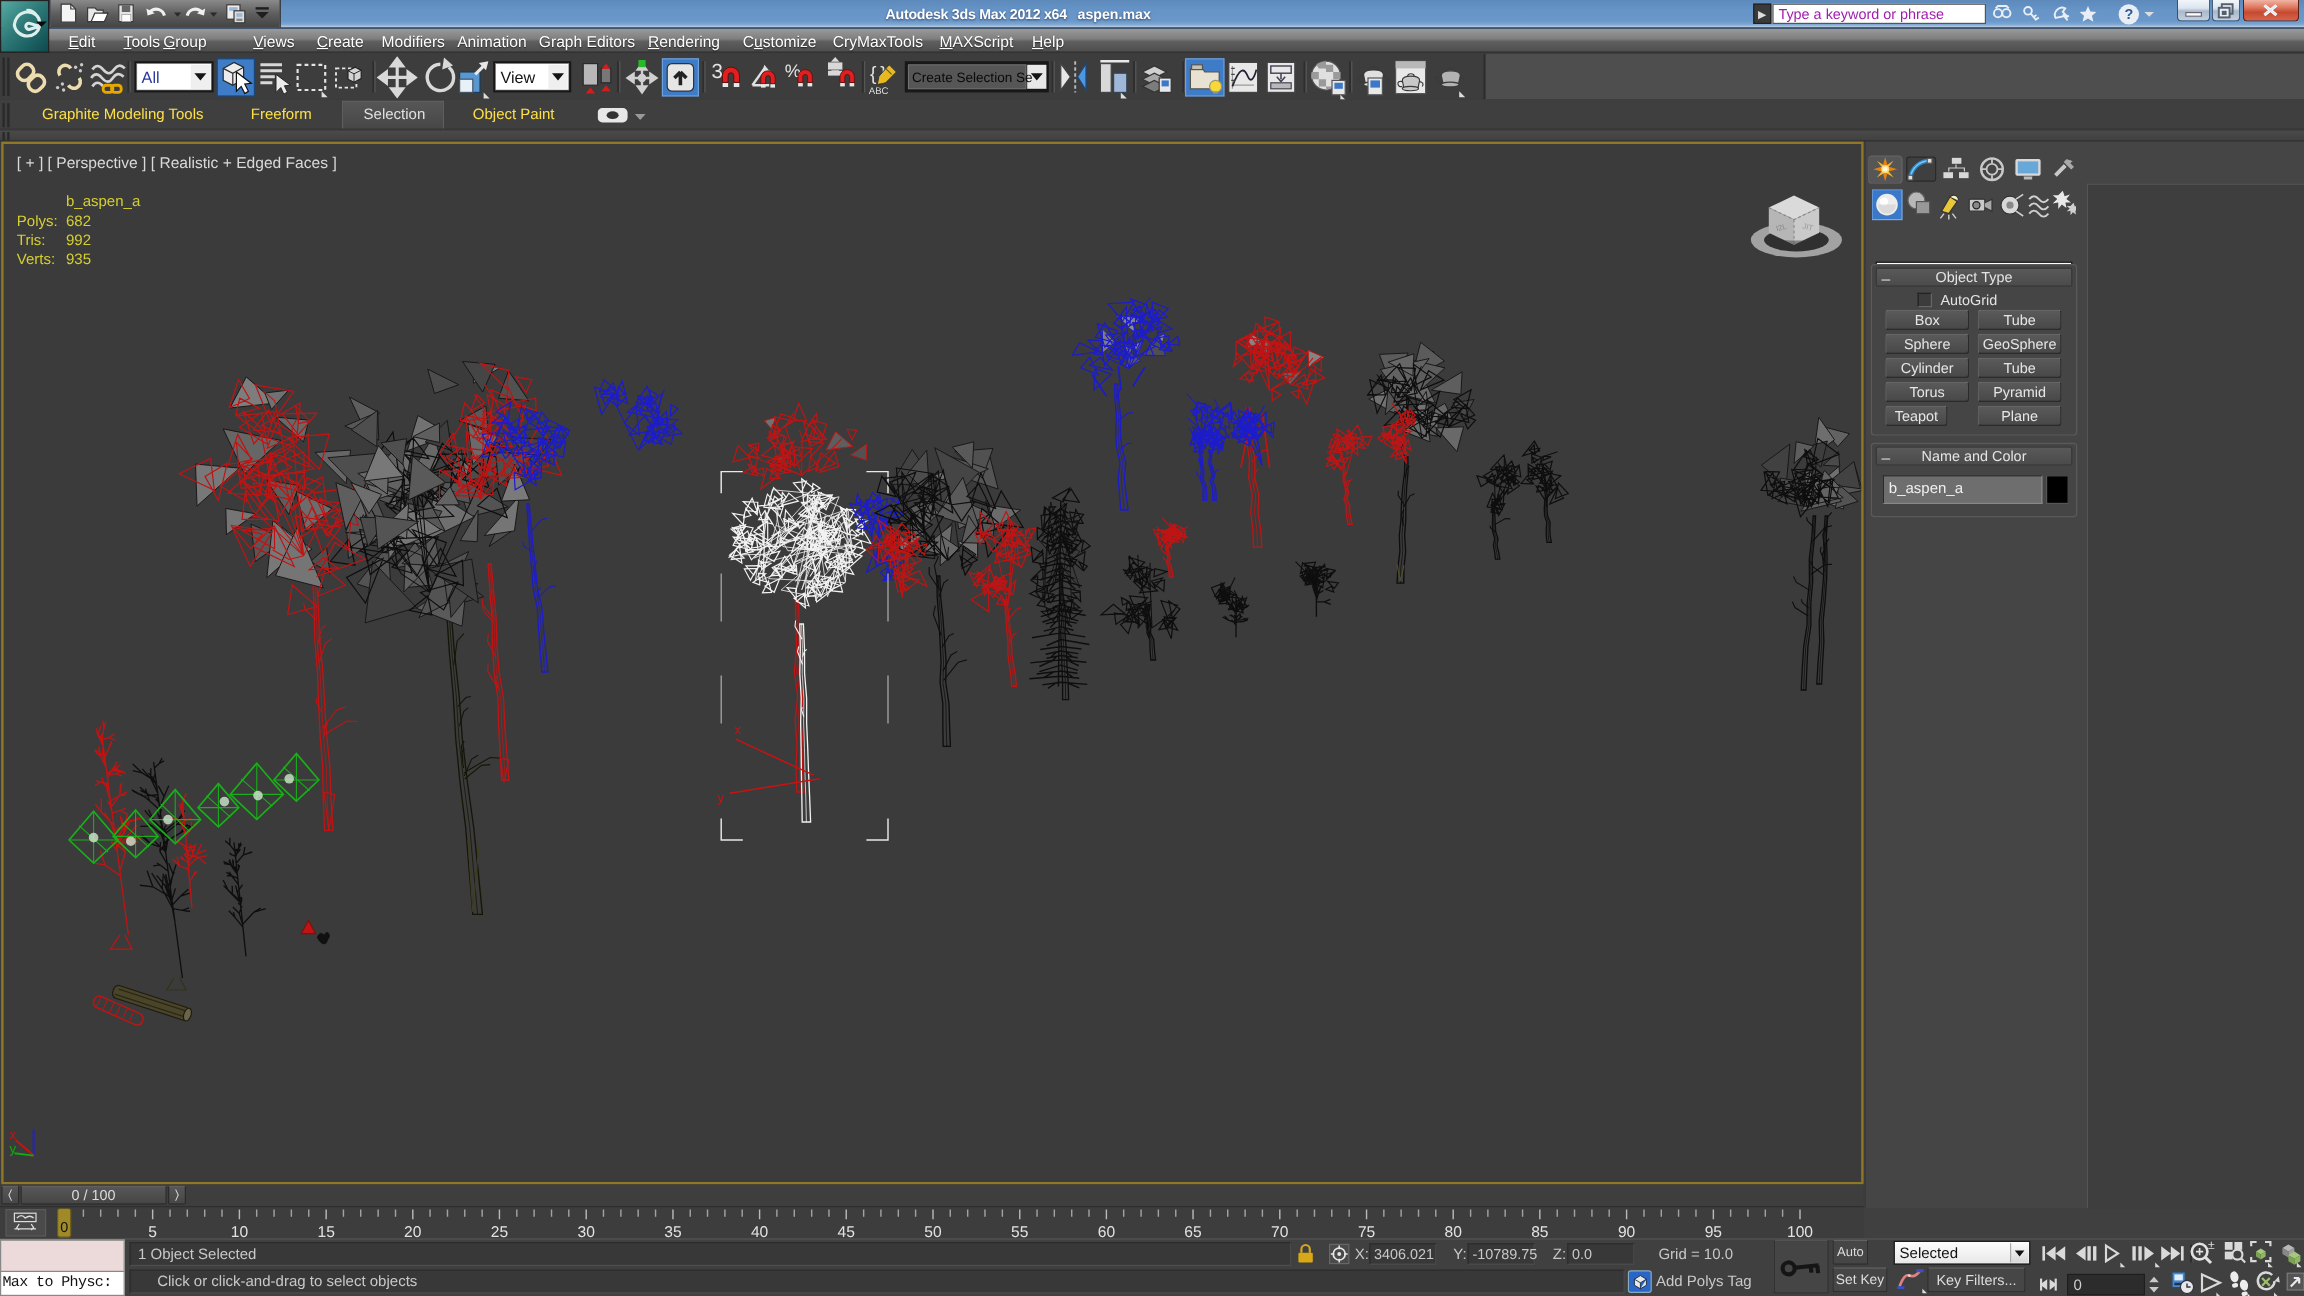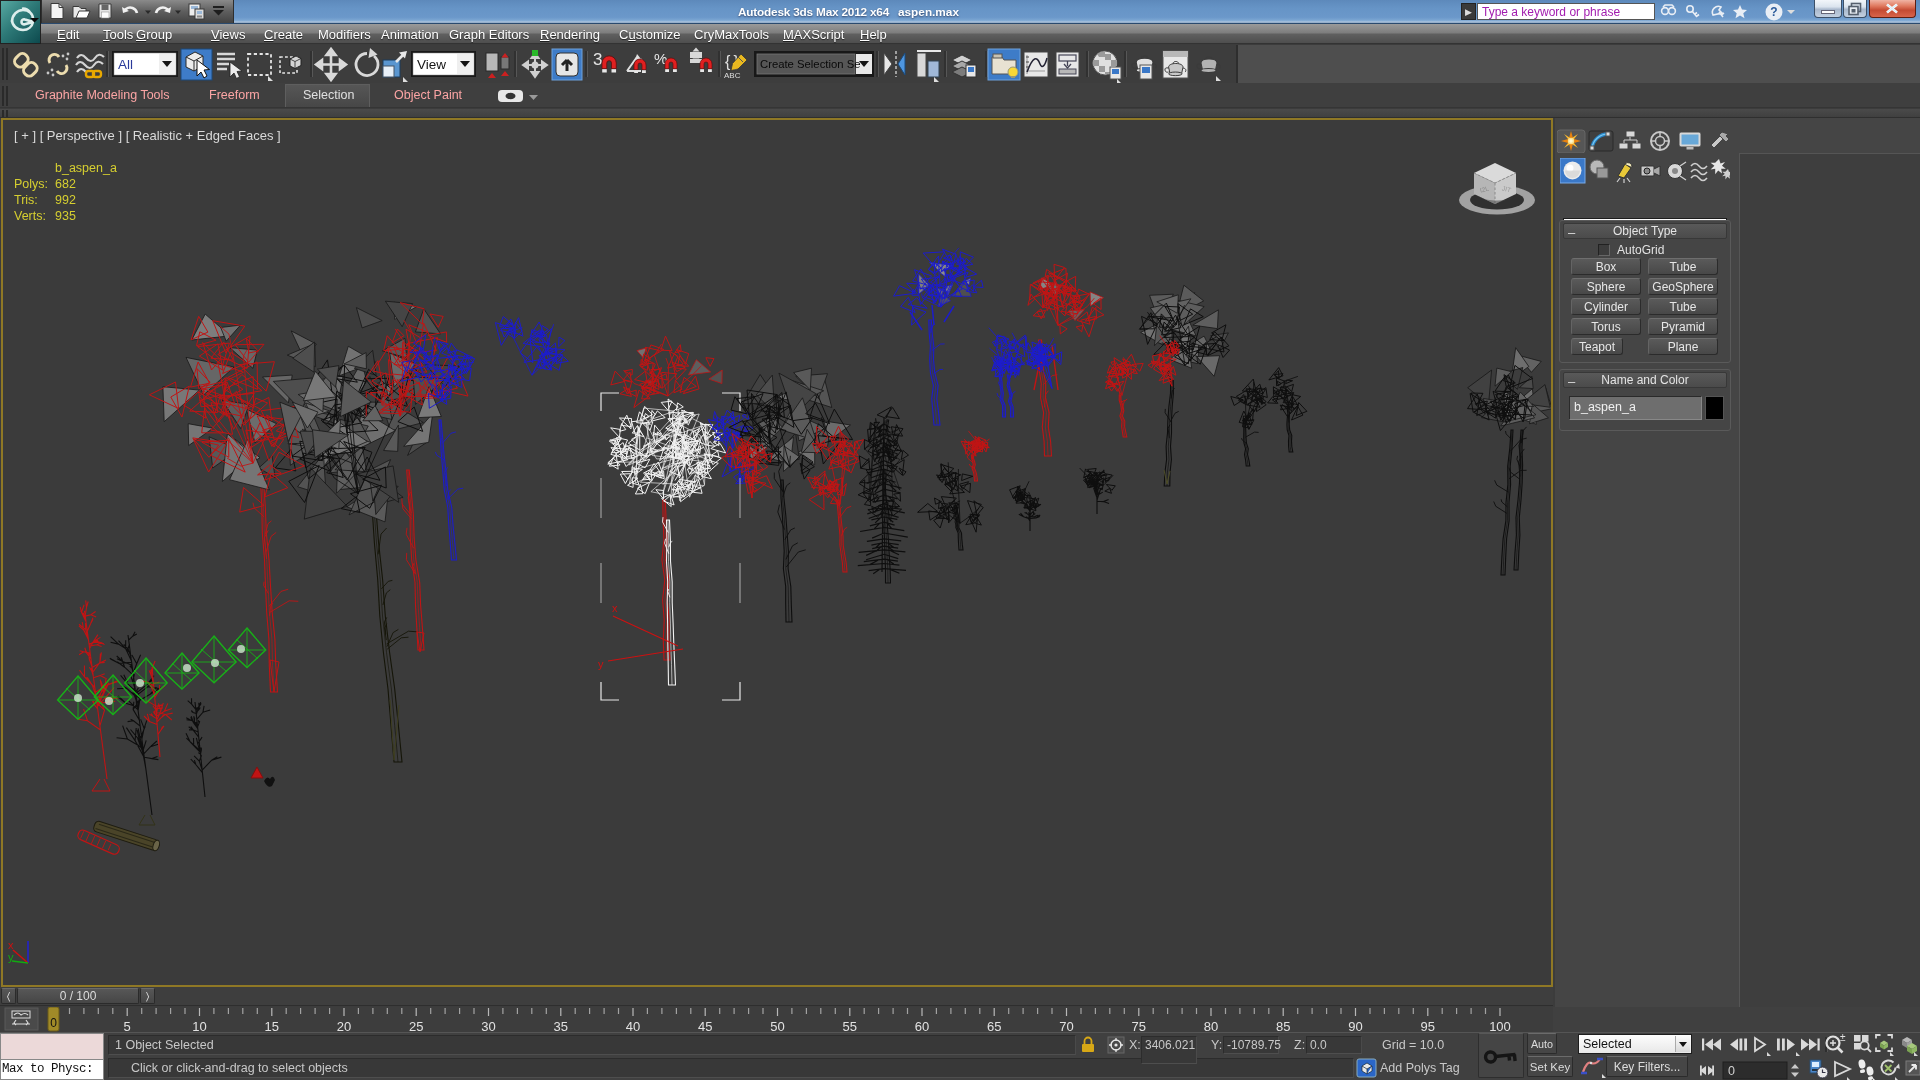--- a/index.html
+++ b/index.html
@@ -12,7 +12,7 @@
 .menu u{text-decoration:underline;}
 #toolbar{left:0;top:45px;width:1920px;height:38px;background:linear-gradient(180deg,#555 0%,#4a4a4a 12%,#454545 85%,#3a3a3a 100%);}
 #ribbon{left:0;top:83px;width:1920px;height:25px;background:#3f3f3f;border-bottom:1px solid #353535;}
-.rtab{position:absolute;top:88px;font-size:12.5px;color:#fca5a5;}
+.rtab{position:absolute;top:88px;font-size:12.5px;color:#fde047;}
 #ribbon2{left:0;top:109px;width:1920px;height:9px;background:linear-gradient(180deg,#4a4a4a,#404040);border-bottom:1px solid #2f2f2f;}
 #viewport{left:1px;top:118px;width:1552px;height:869px;background:#3b3b3b;border:2px solid #8f7825;}
 #vplabel{left:14px;top:128px;font-size:13px;color:#d9d9d9;}

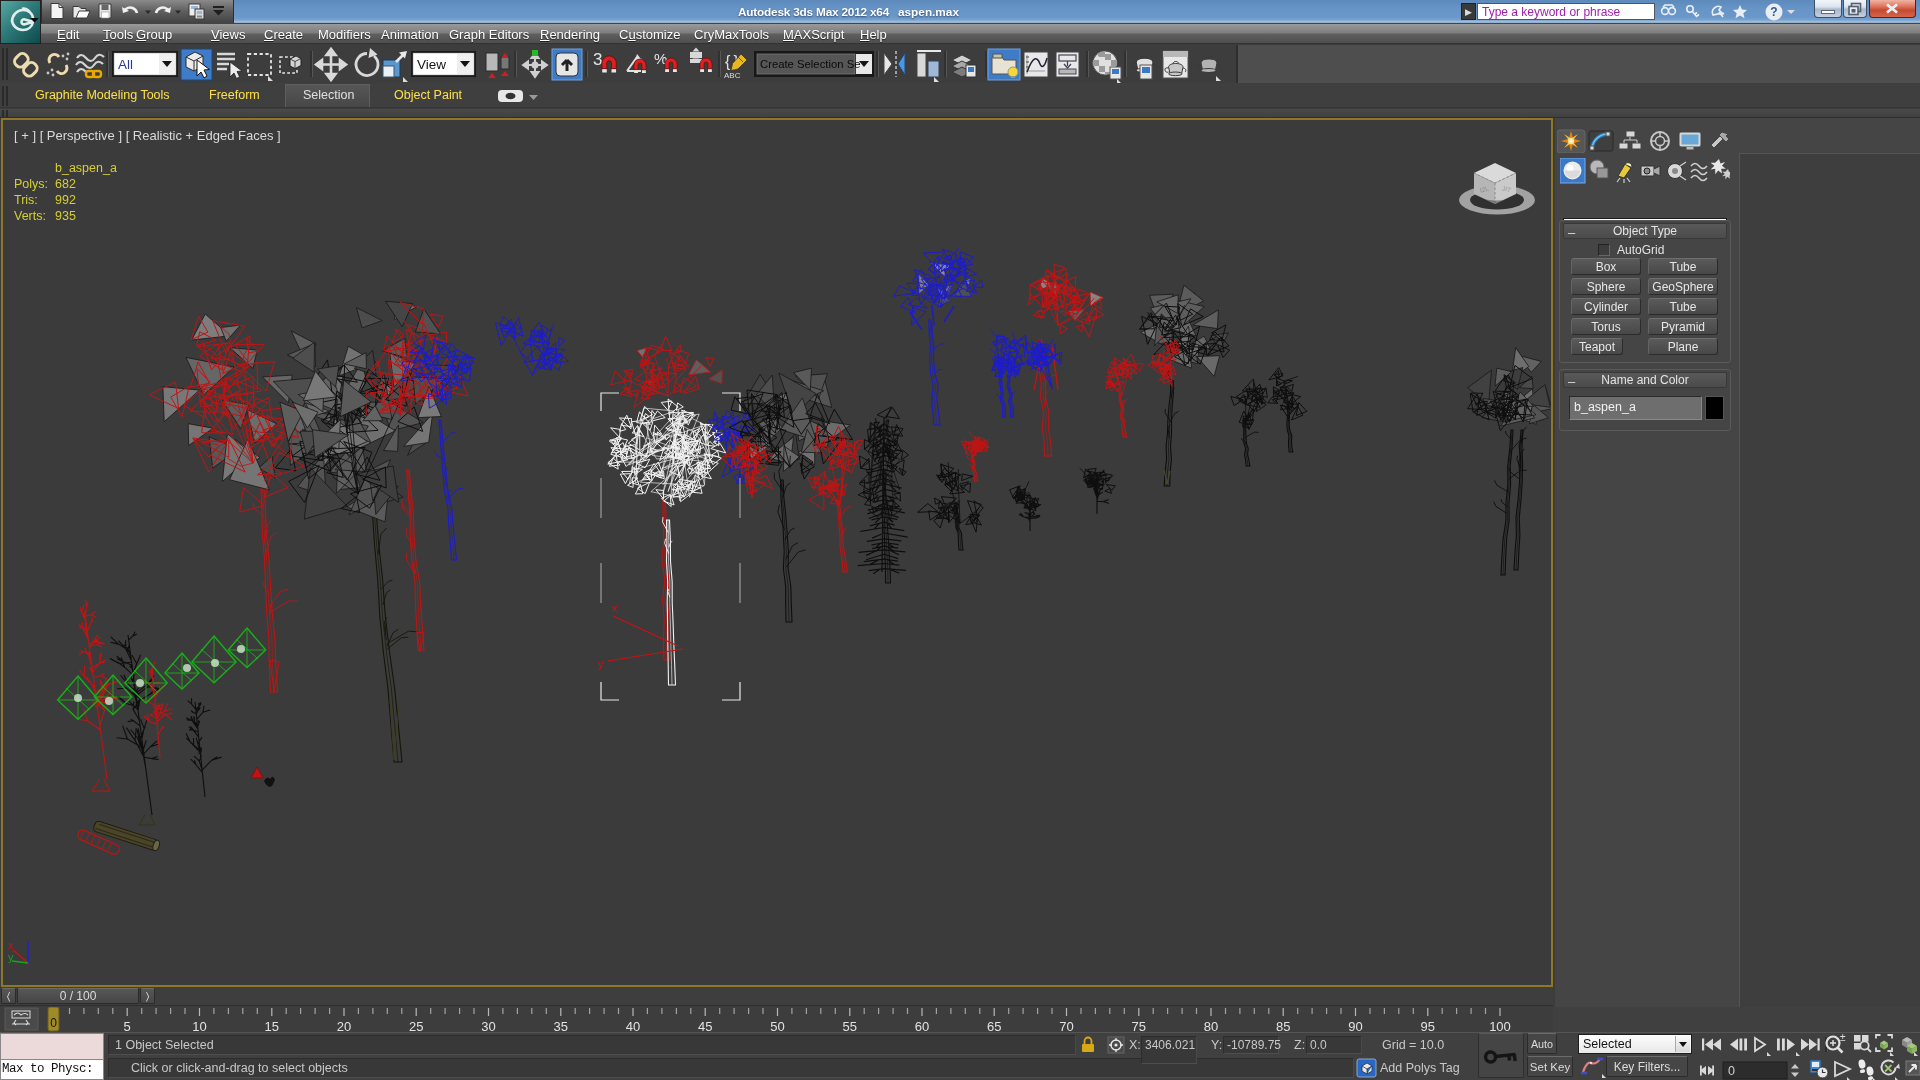--- a/index.html
+++ b/index.html
@@ -829,7 +829,7 @@
     <path d="M36,3 v3 M36,14 v3 M29,10 h3 M40,10 h3" stroke="#e8e8e8" stroke-width="1.3"></path>
 </svg>
 <div class="abs" style="left:1129px;top:1038px;color:#c8c8c8;font-size:12.5px;">X:</div>
-<div class="sunk" style="left:1141px;top:1036px;width:56px;height:28px;padding:1px 3px;font-size:12px;">3406.021</div>
+<div class="sunk" style="left:1141px;top:1036px;width:56px;height:18px;padding:1px 3px;font-size:12px;">3406.021</div>
 <div class="abs" style="left:1211px;top:1038px;color:#c8c8c8;font-size:12.5px;">Y:</div>
 <div class="sunk" style="left:1223px;top:1036px;width:56px;height:18px;padding:1px 3px;font-size:12px;">-10789.75</div>
 <div class="abs" style="left:1294px;top:1038px;color:#c8c8c8;font-size:12.5px;">Z:</div>

